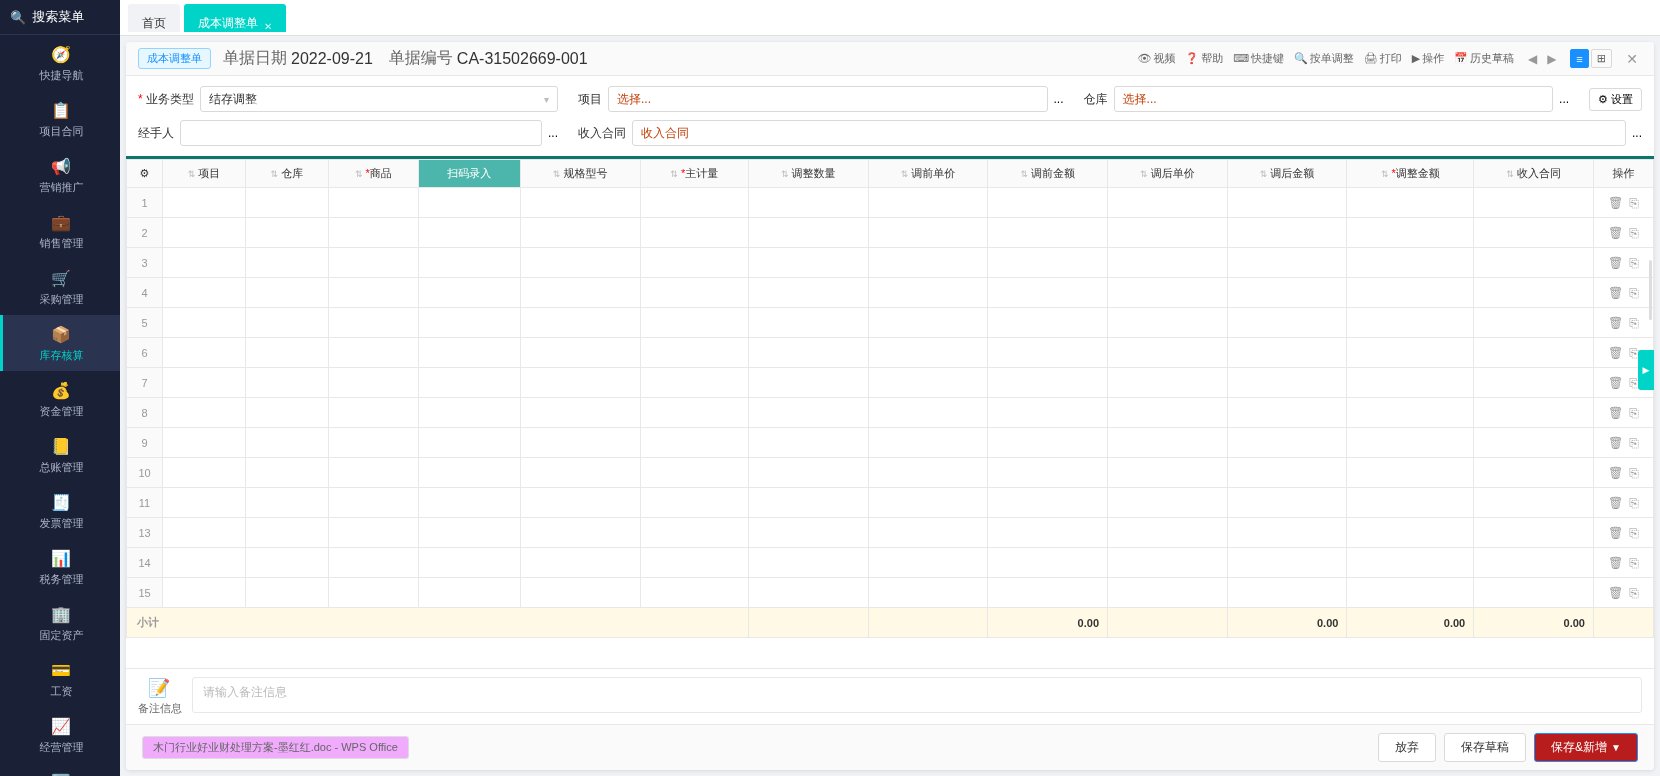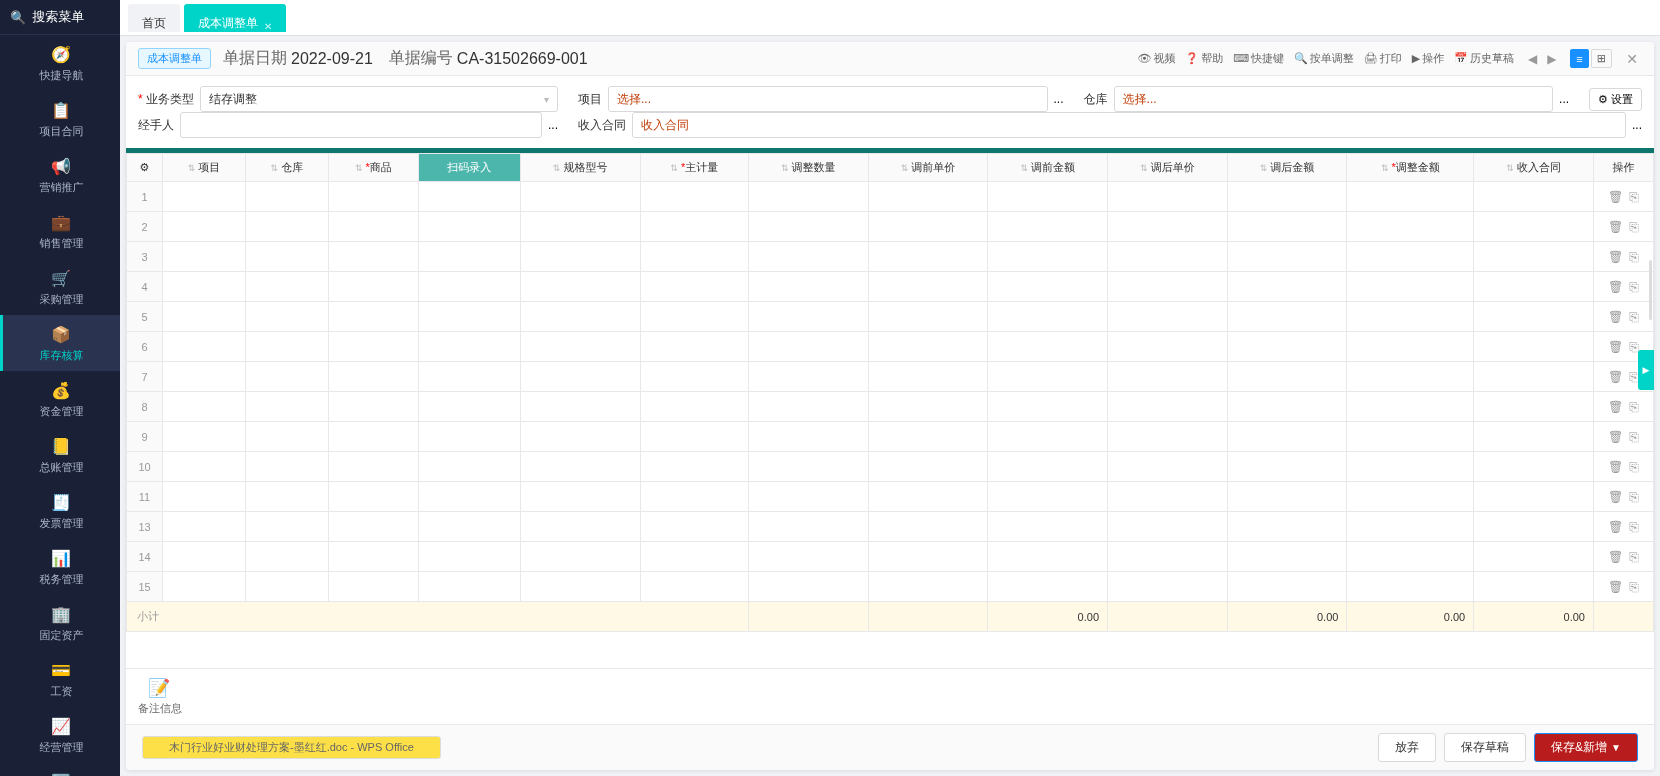--- a/index.html
+++ b/index.html
@@ -134,8 +134,8 @@
       padding: 10px 12px;
       display: flex;
       flex-direction: column;
-      gap: 0;
-      border-bottom: 5px solid #0f766e;
+      gap: 8px;
+      border-bottom: 3px solid #0f766e;
       flex-shrink: 0;
     }
     .form-row {

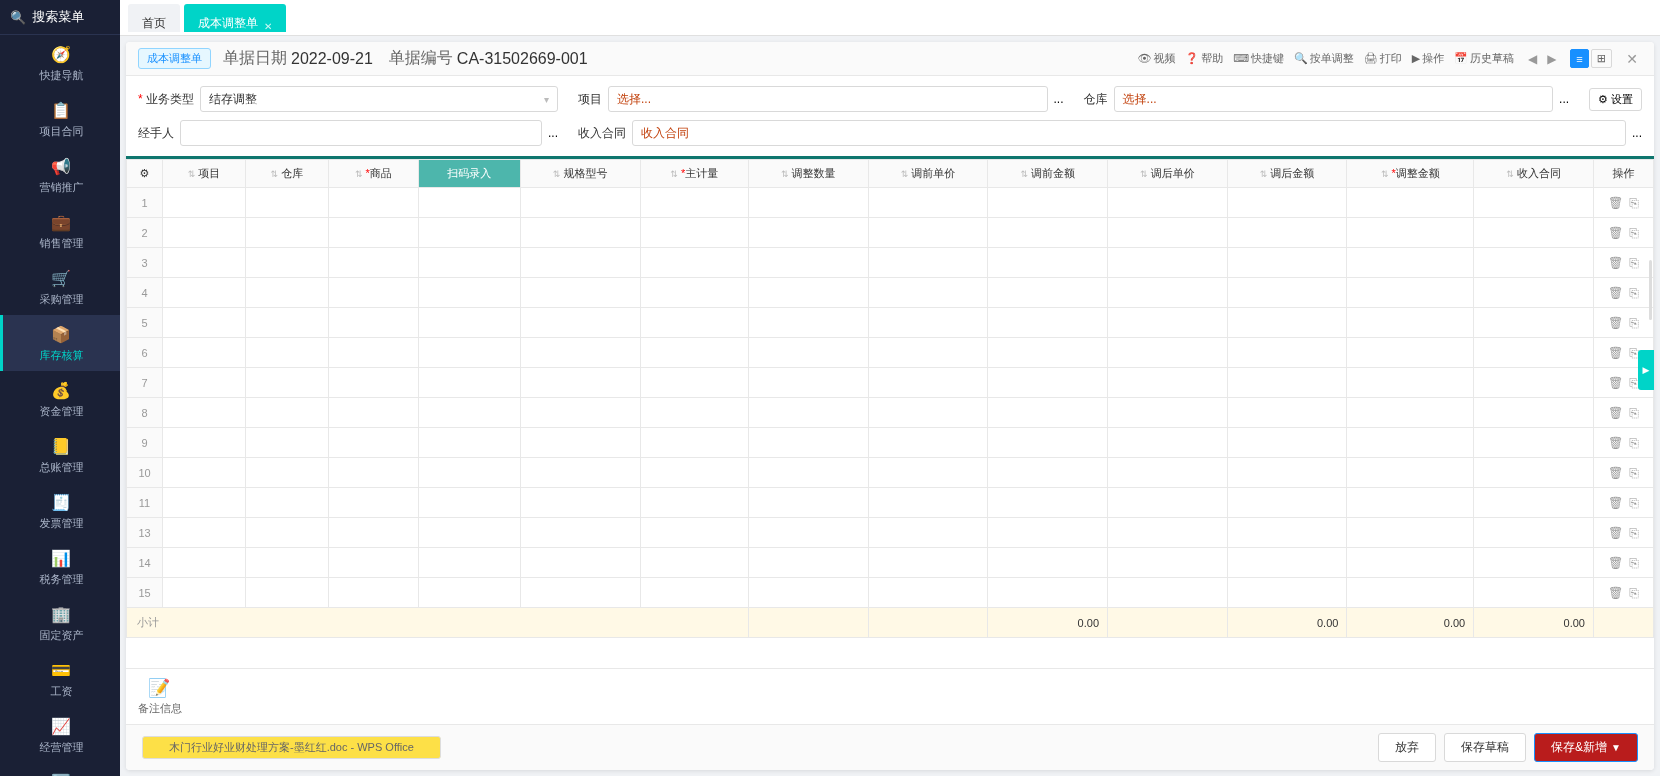--- a/index.html
+++ b/index.html
@@ -218,7 +218,7 @@
     }
     .data-table tr.subtotal td {
       background: #fff9e6;
-      font-weight: normal;
+      font-weight: bold;
     }
     .data-table td.subtotal-label { color: #999; padding-left: 10px; }
     .data-table td.subtotal-value { text-align: right; color: #333; }

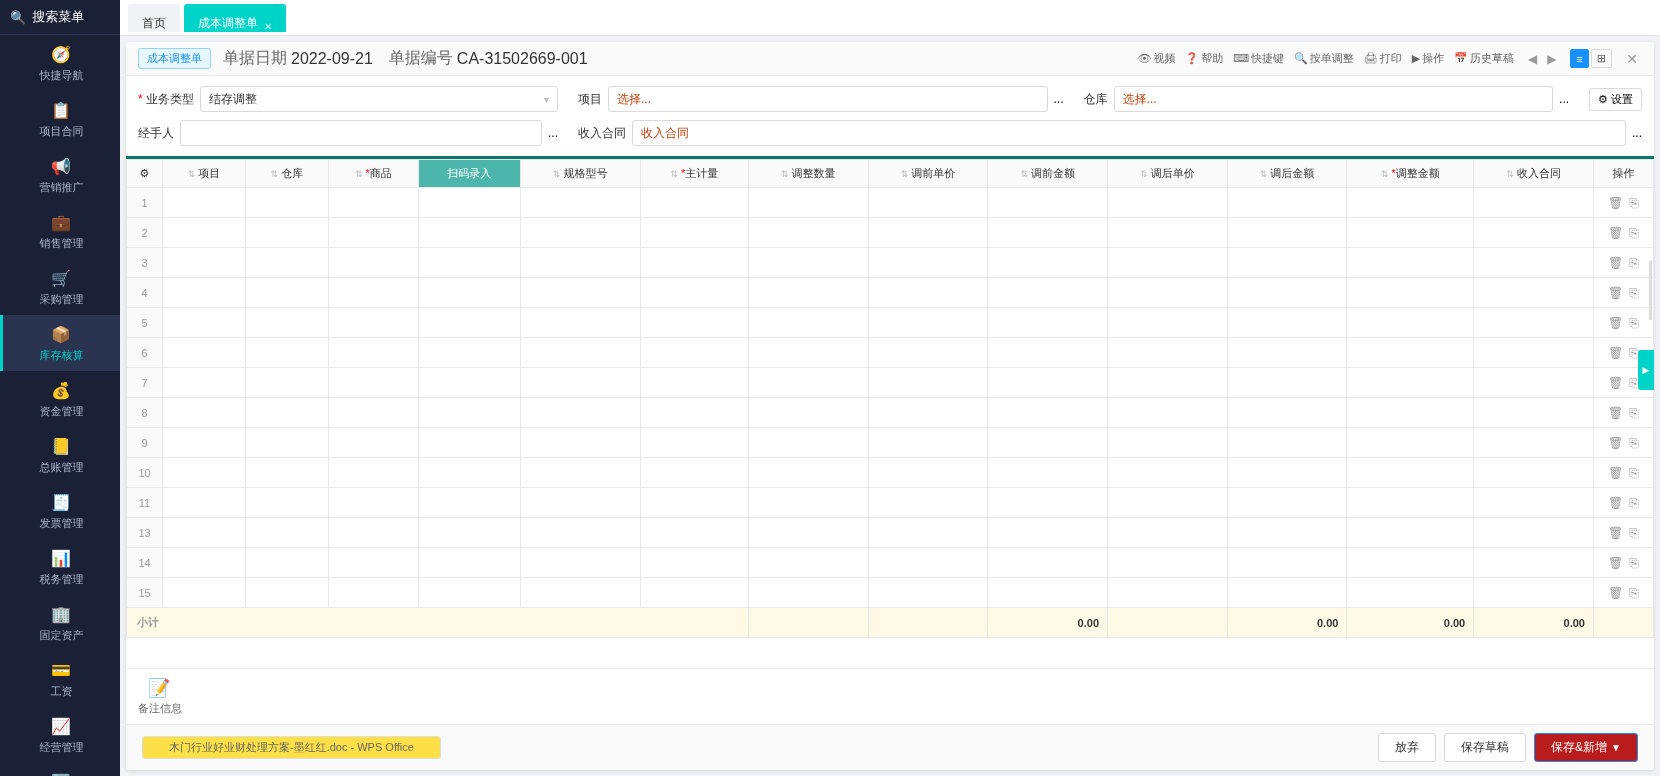--- a/index.html
+++ b/index.html
@@ -804,6 +804,9 @@
         <span class="icon">📝</span>
         <span>备注信息</span>
       </div>
+      <div class="footer-notes">
+        <span>请输入备注信息</span>
+      </div>
     </div>
 
     <div class="bottom-bar">

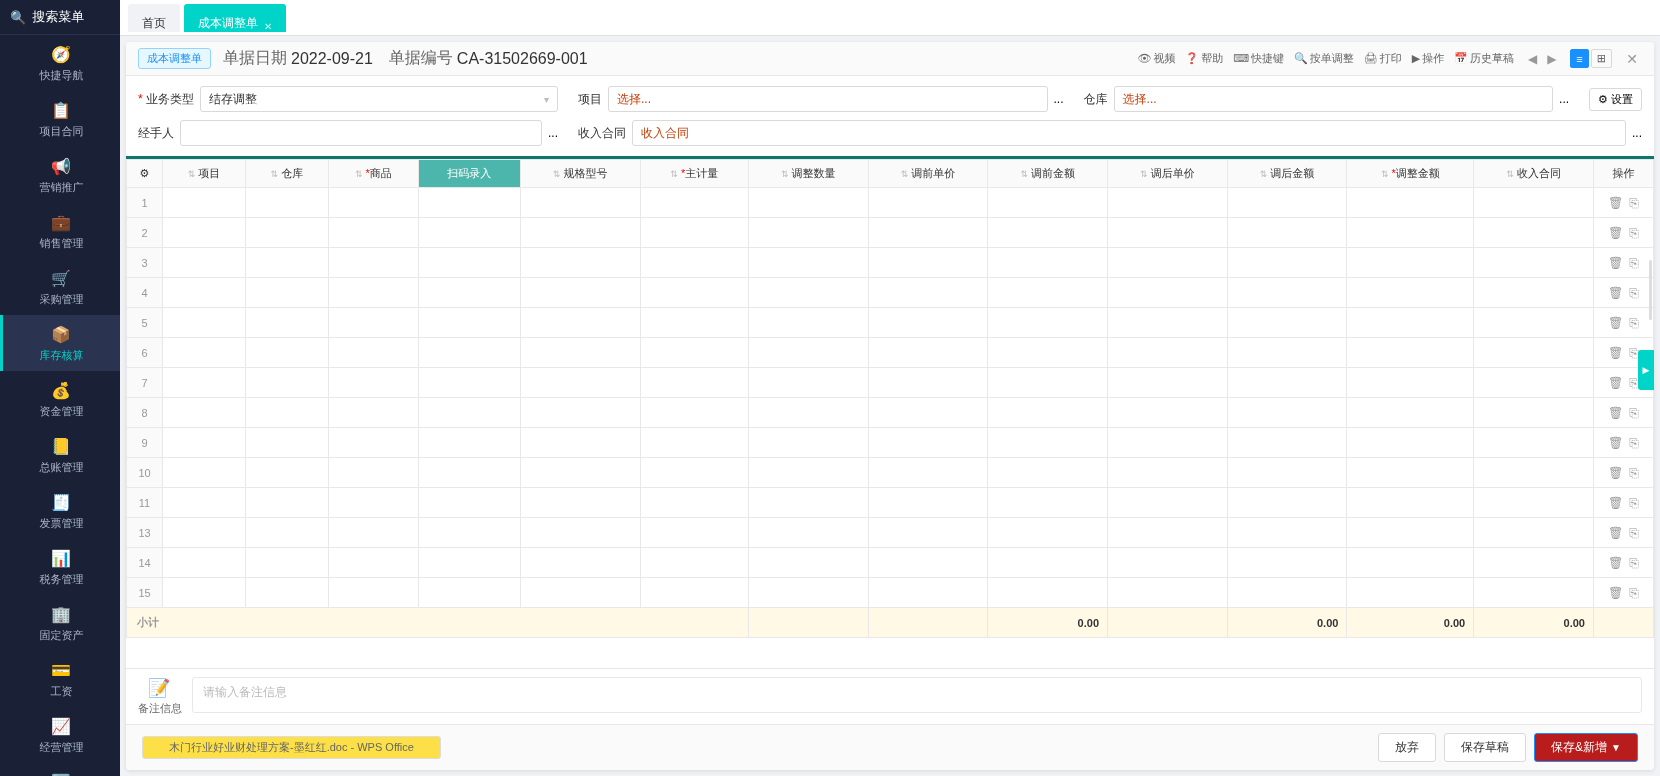--- a/index.html
+++ b/index.html
@@ -267,7 +267,7 @@
       border-top: 1px solid #e8e8e8;
       flex-shrink: 0;
     }
-    .taskbar-text { font-size: 11px; color: #666; background: #fde047; border: 1px solid #ddd; padding: 3px 26px; border-radius: 3px; }
+    .taskbar-text { font-size: 11px; color: #666; background: #f0abfc; border: 1px solid #ddd; padding: 3px 10px; border-radius: 3px; }
     .bottom-btns { display: flex; gap: 8px; }
     .btn { padding: 5px 16px; border-radius: 3px; border: 1px solid #d9d9d9; cursor: pointer; font-size: 12px; }
     .btn-default { background: white; color: #333; }

